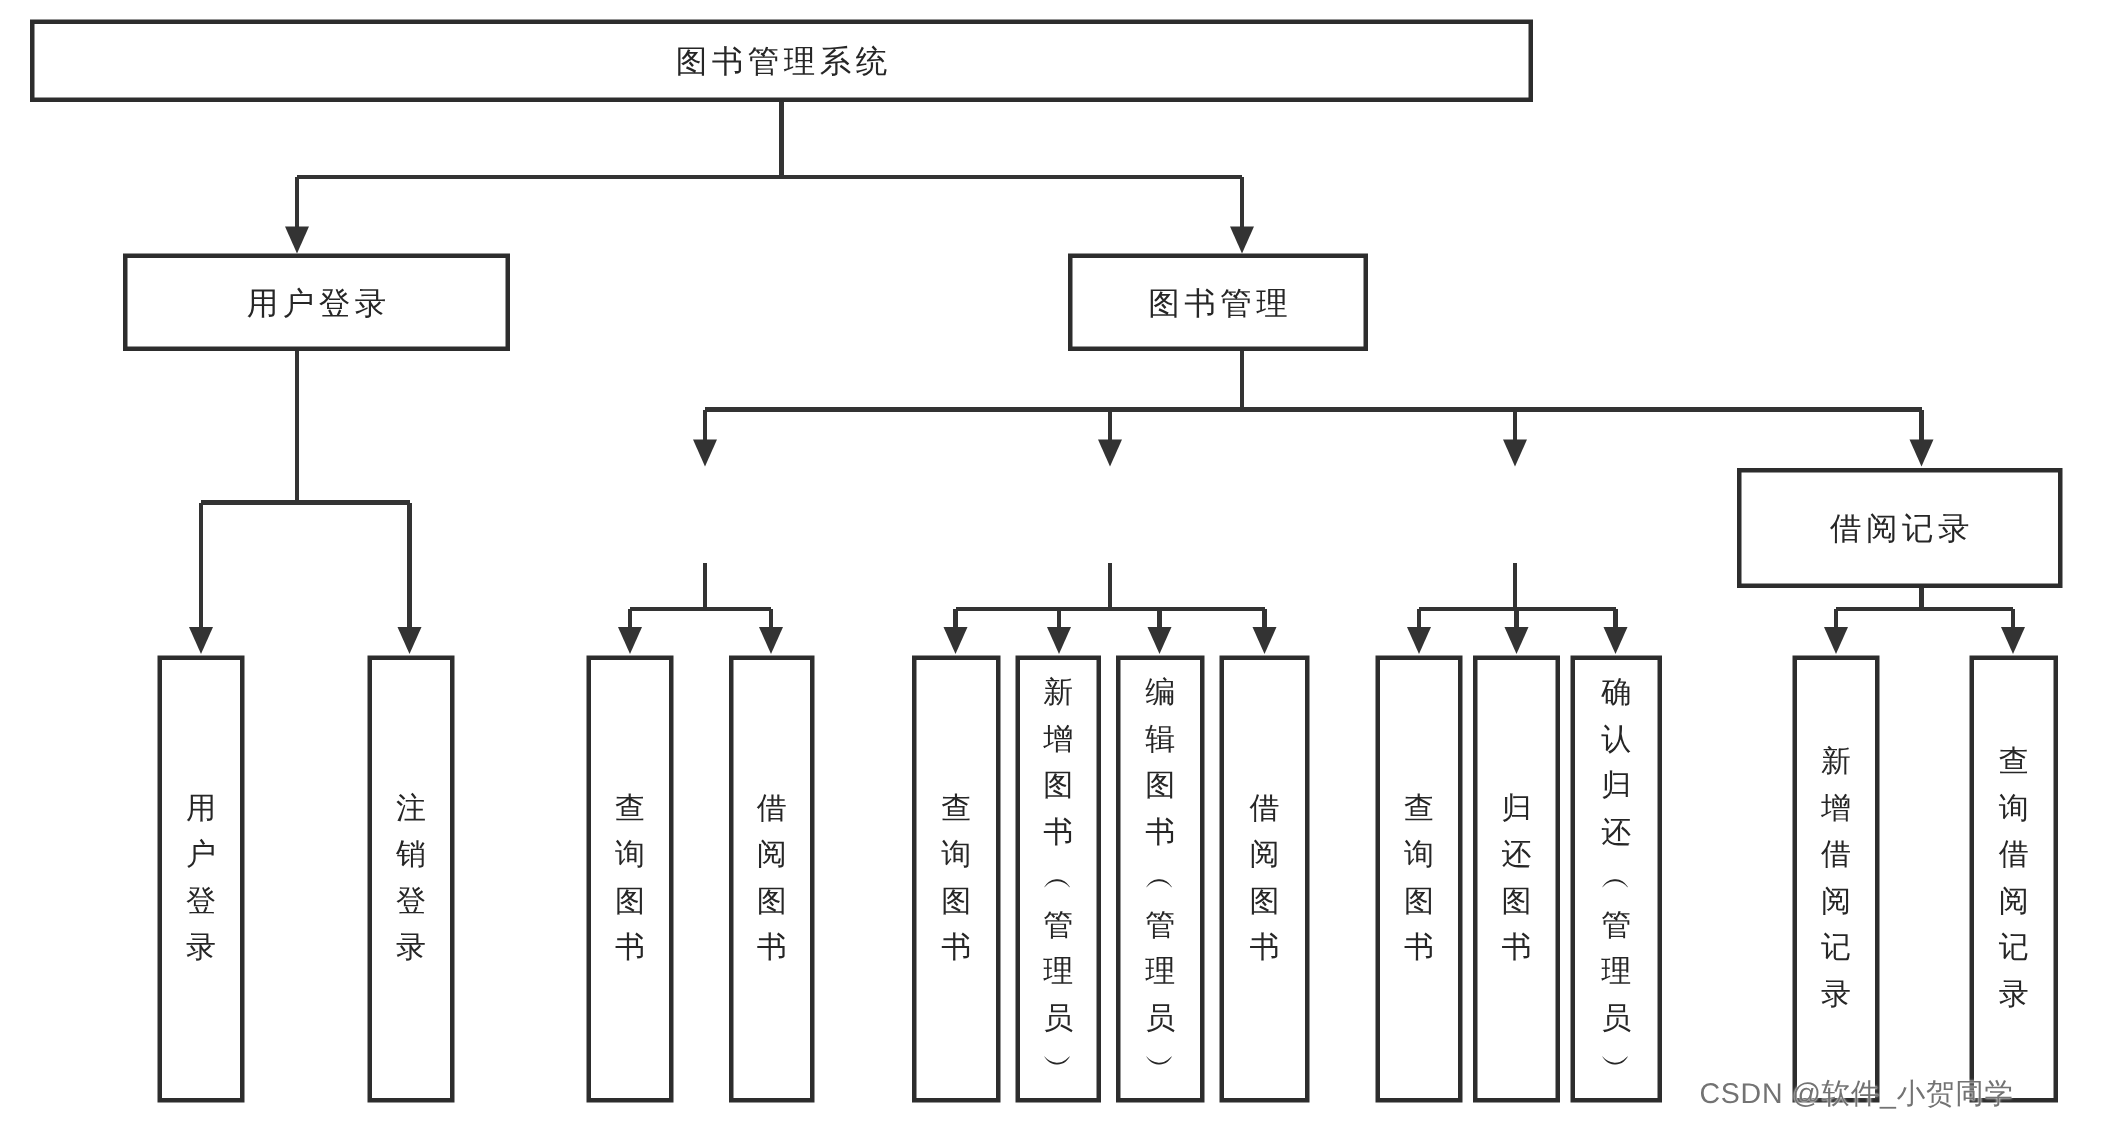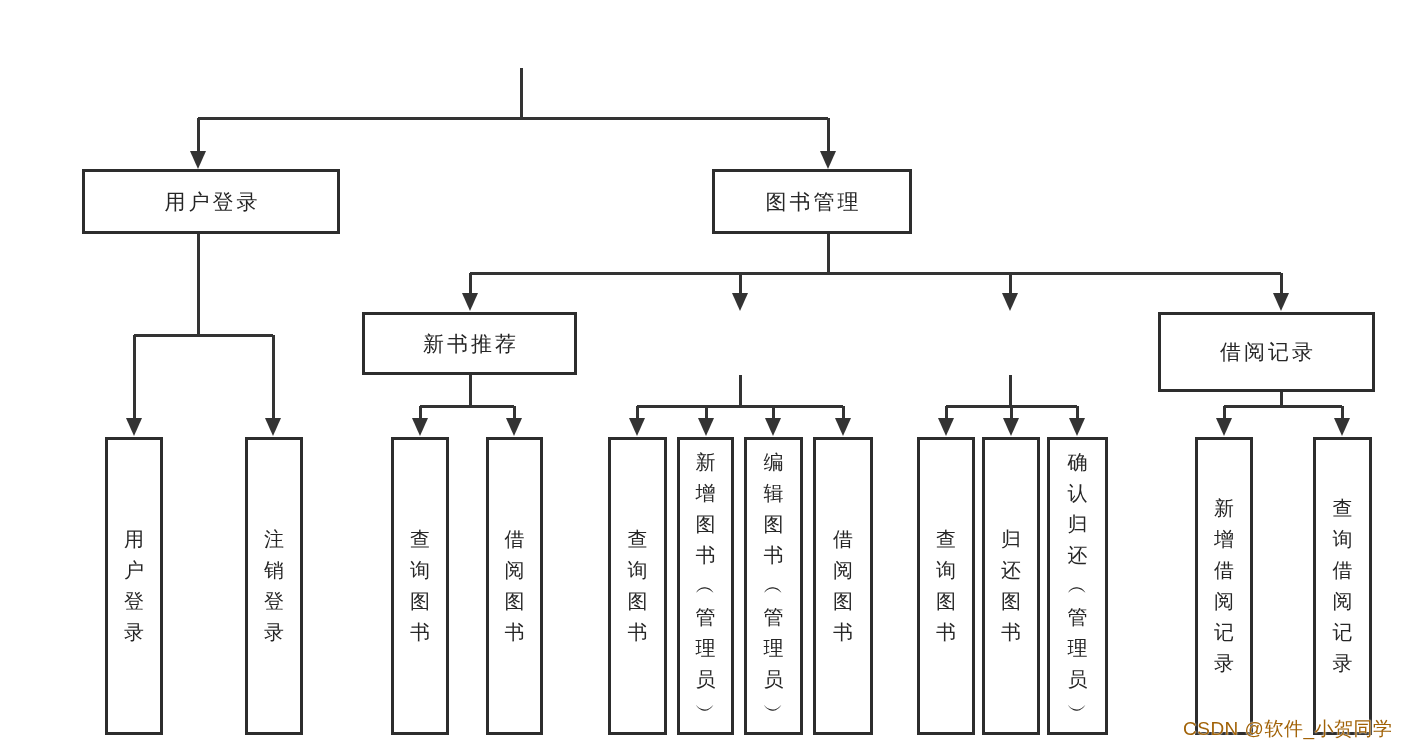--- a/index.html
+++ b/index.html
@@ -67,6 +67,9 @@
     </g>
   </svg>
 
+  <div class="node h" style="left:20px;top:13px;width:1002px;height:55px">
+    <span>图书管理系统</span>
+  </div>
 
   <div class="node h" style="left:82px;top:169px;width:258px;height:65px">
     <span>用户登录</span>

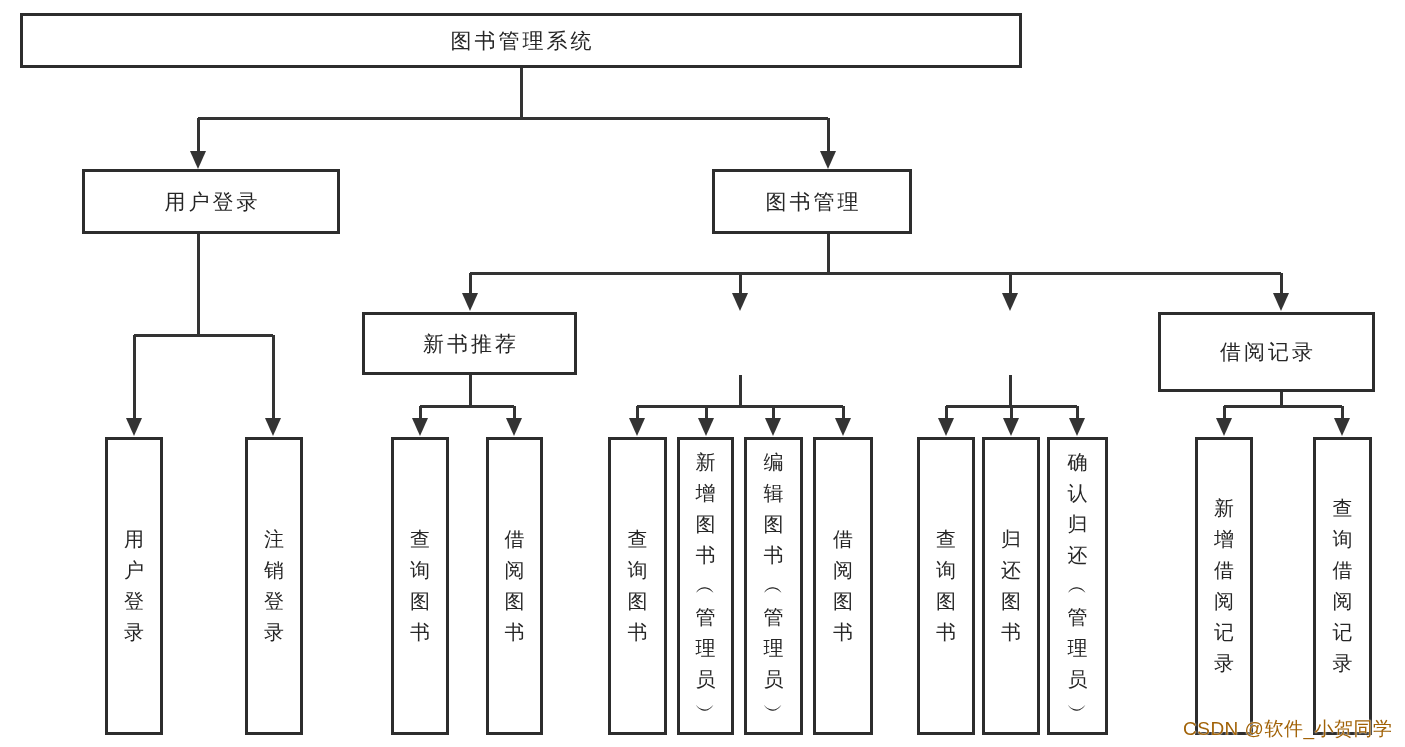--- a/index.html
+++ b/index.html
@@ -78,9 +78,6 @@
     <span>图书管理</span>
   </div>
 
-  <div class="node h" style="left:362px;top:312px;width:215px;height:63px">
-    <span>新书推荐</span>
-  </div>
   <div class="node h" style="left:1158px;top:312px;width:217px;height:80px">
     <span>借阅记录</span>
   </div>

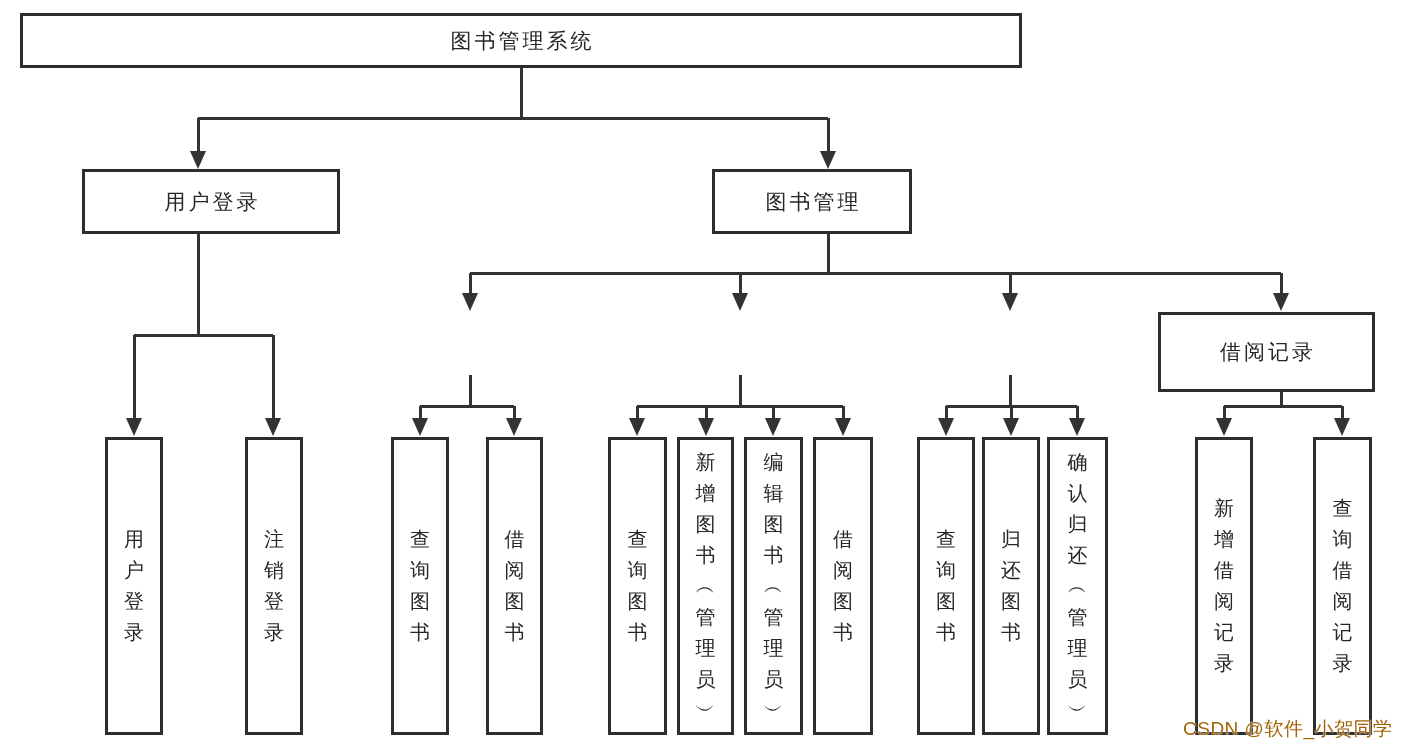--- a/index.html
+++ b/index.html
@@ -17,8 +17,8 @@
     font-size:20px;line-height:31px;}
   .vtext span{display:block;text-align:center;}
   .watermark{
-    position:absolute;left:1183px;top:716px;z-index:5;
-    font-size:19px;color:#a16207;letter-spacing:0.5px;white-space:nowrap;
+    position:absolute;left:1133px;top:716px;z-index:5;
+    font-size:19px;color:#737373;letter-spacing:0.5px;white-space:nowrap;
     text-shadow:0 0 2px rgba(255,255,255,0.95), 0 0 1px rgba(255,255,255,0.9);
   }
 </style>

